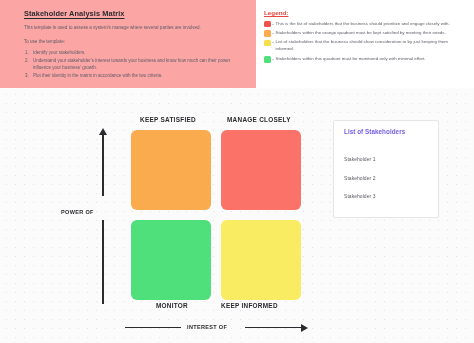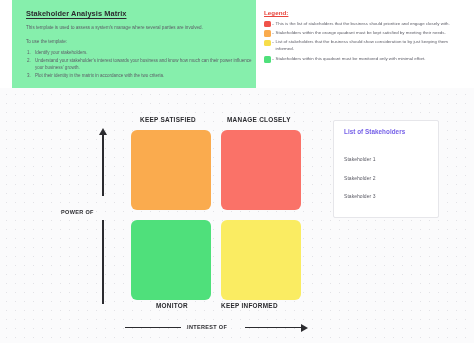--- a/index.html
+++ b/index.html
@@ -32,12 +32,12 @@
   
   .header-card {
     position: absolute;
-    left: 12px;
+    left: 0;
     top: 0;
     width: 256px;
     height: 88px;
-    background: #86efac;
-    padding: 9px 12px 0 14px;
+    background: #fca5a5;
+    padding: 9px 12px 0 24px;
   }
 
   .doc-title {

